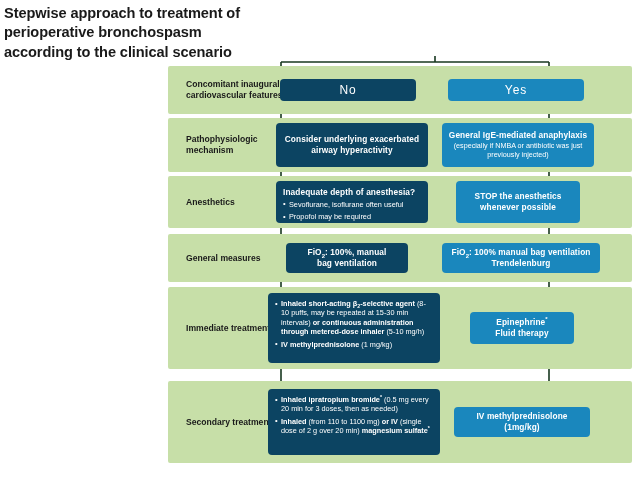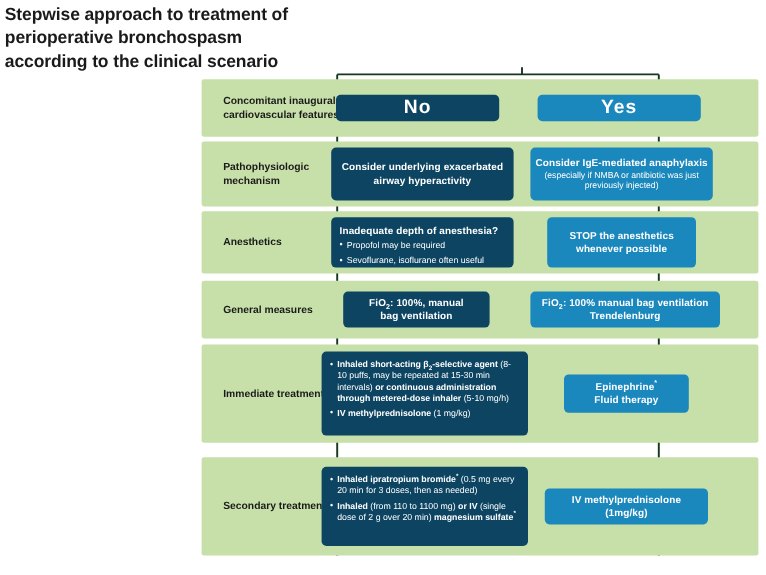--- a/index.html
+++ b/index.html
@@ -121,8 +121,8 @@
     line-height: 1.3;
   }
   .pill-label {
-    font-size: 16px;
-    font-weight: bold;
+    font-size: 12px;
+    font-weight: normal;
     letter-spacing: 0.9px;
   }
 

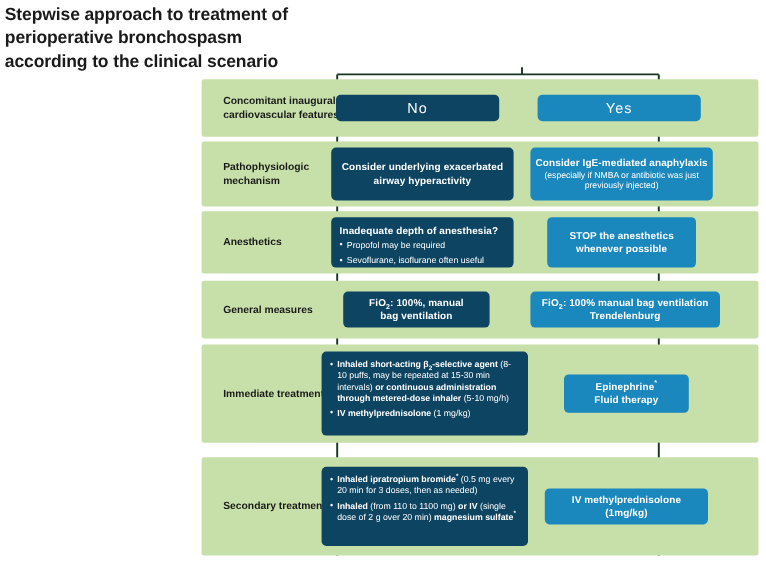--- a/index.html
+++ b/index.html
@@ -189,7 +189,7 @@
       <div class="node-title">Consider underlying exacerbated airway hyperactivity</div>
     </div>
     <div class="node blue" style="left:274px;width:152px;height:44px;padding:0 4px">
-      <div class="node-title">Consider IgE-mediated anaphylaxis</div>
+      <div class="node-title">General IgE-mediated anaphylaxis</div>
       <div class="node-sub">(especially if NMBA or antibiotic was just previously injected)</div>
     </div>
   </div>

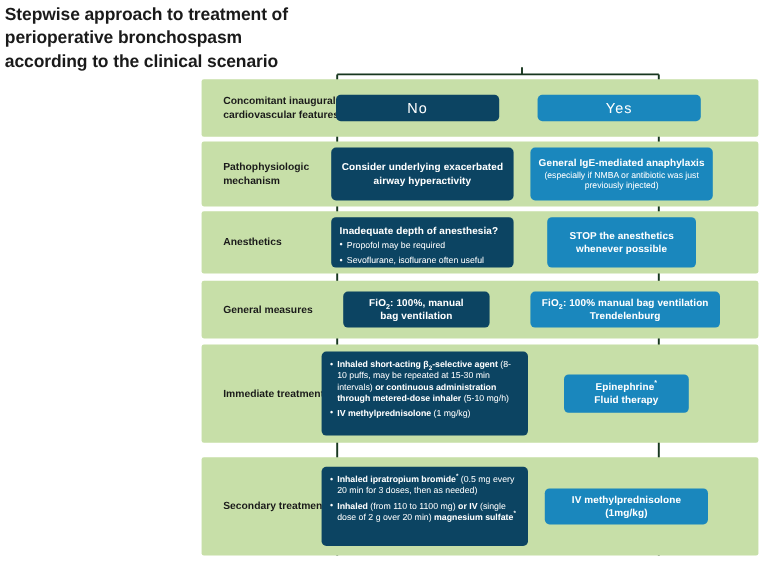--- a/index.html
+++ b/index.html
@@ -198,8 +198,8 @@
     <div class="band-label">Anesthetics</div>
     <div class="node navy bullets" style="left:108px;width:152px;height:42px">
       <div class="node-title" style="text-align:left;margin-bottom:2px">Inadequate depth of anesthesia?</div>
+      <div class="bullet">Sevoflurane, isoflurane often useful</div>
       <div class="bullet">Propofol may be required</div>
-      <div class="bullet">Sevoflurane, isoflurane often useful</div>
     </div>
     <div class="node blue" style="left:288px;width:124px;height:42px">
       <div class="node-title">STOP the anesthetics whenever possible</div>

